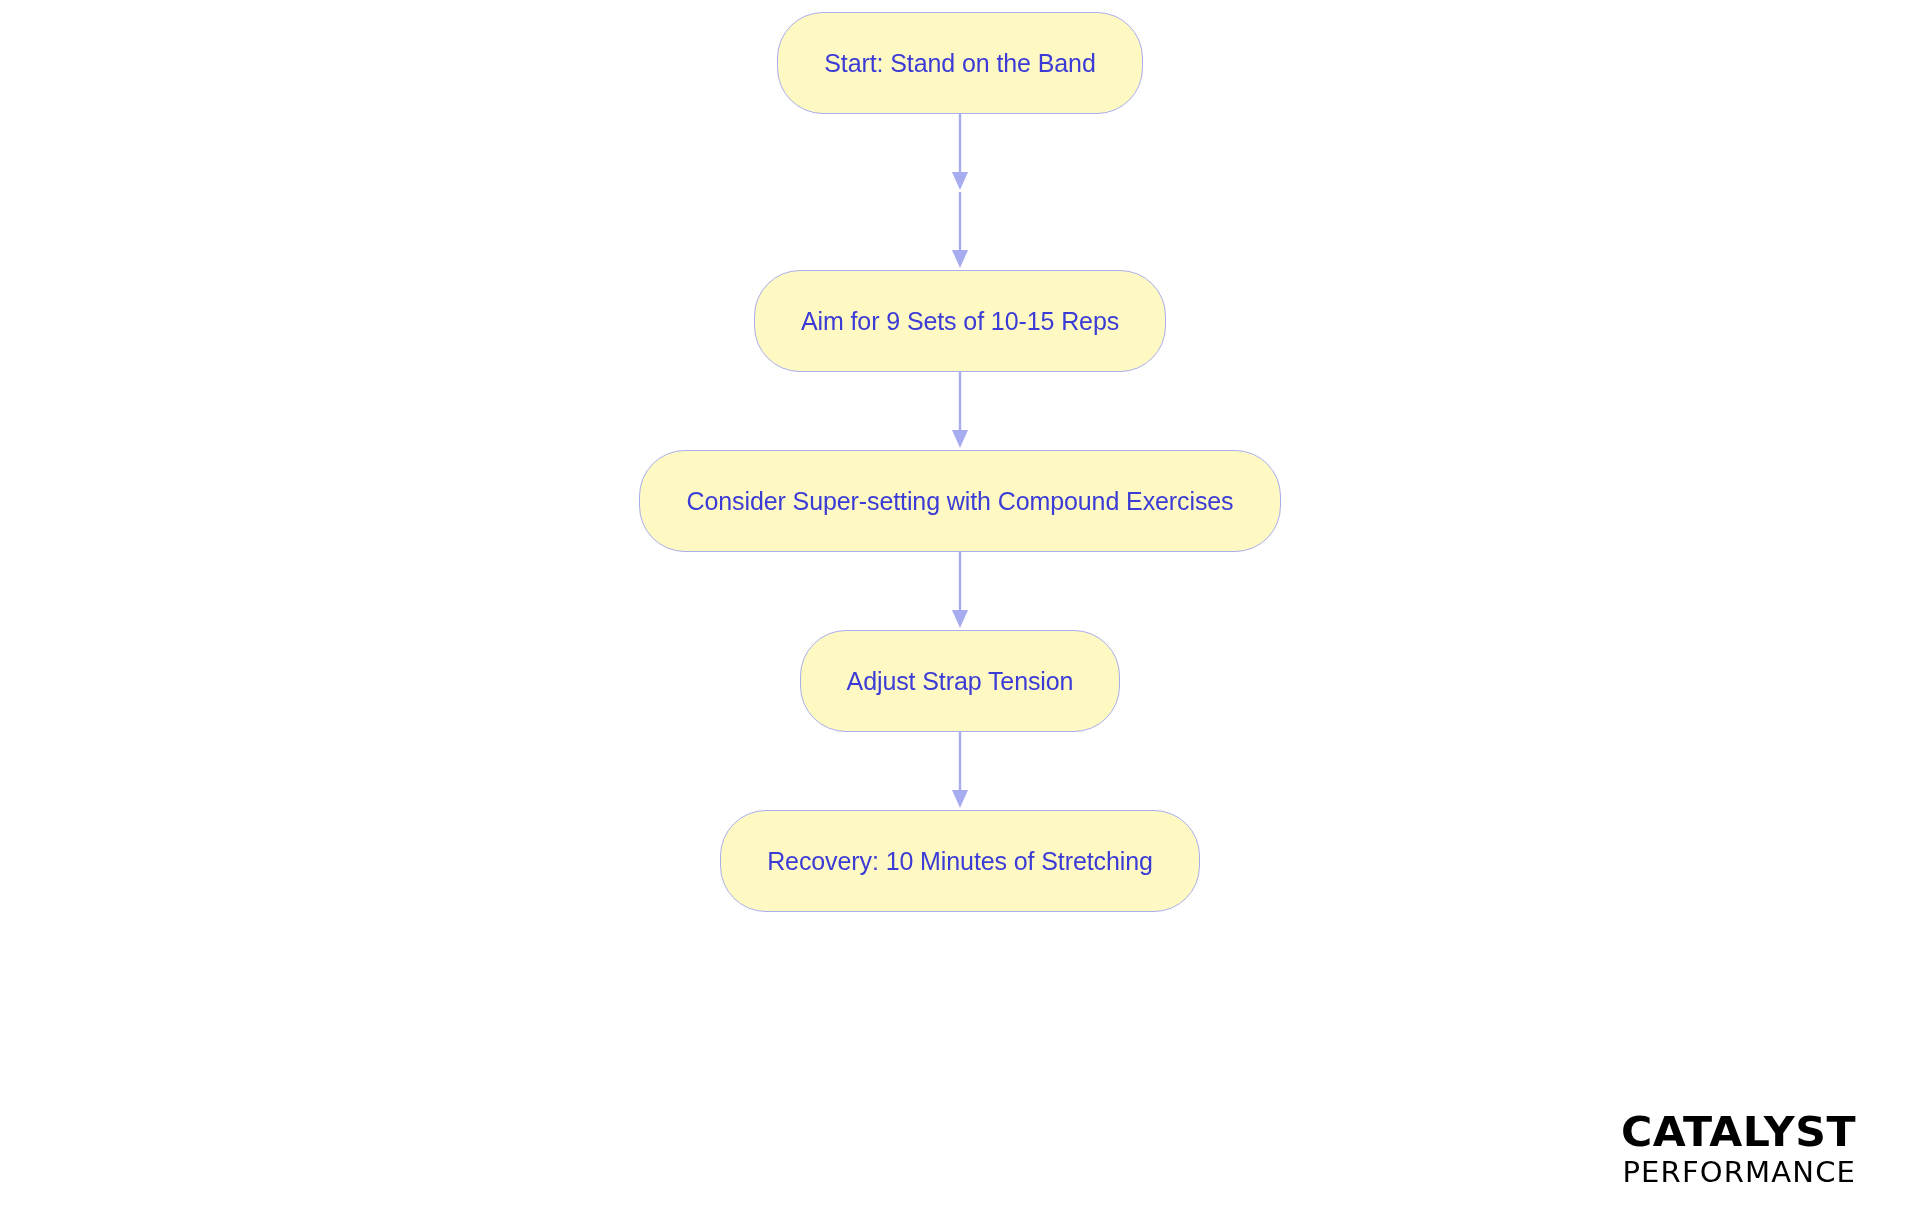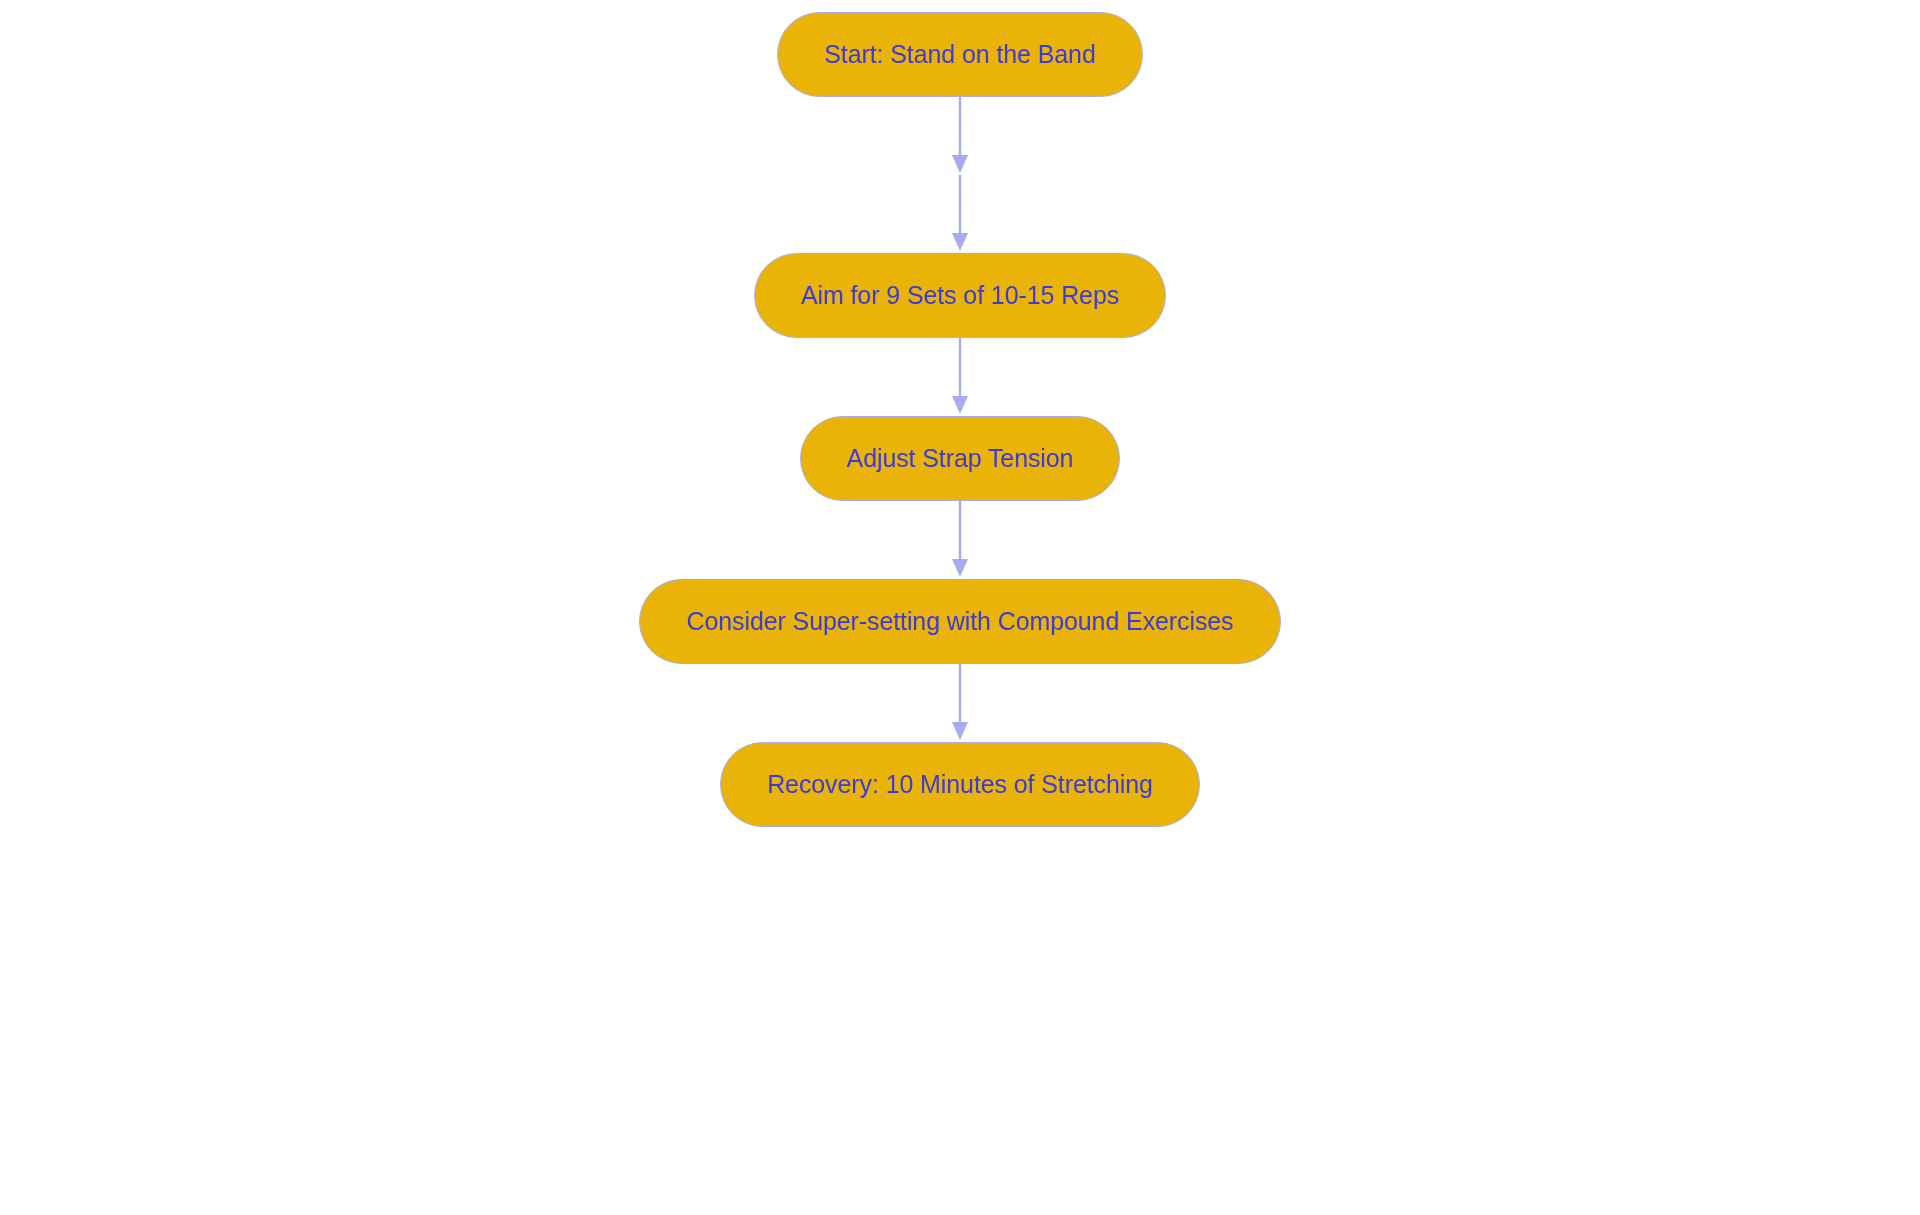--- a/index.html
+++ b/index.html
@@ -42,9 +42,9 @@
 
   .node {
     box-sizing: border-box;
-    height: 85px;
+    height: 102px;
     border-radius: 46px;
-    background: #eab308;
+    background: #fef9c3;
     border: 1.6px solid #a9adef;
     display: flex;
     align-items: center;

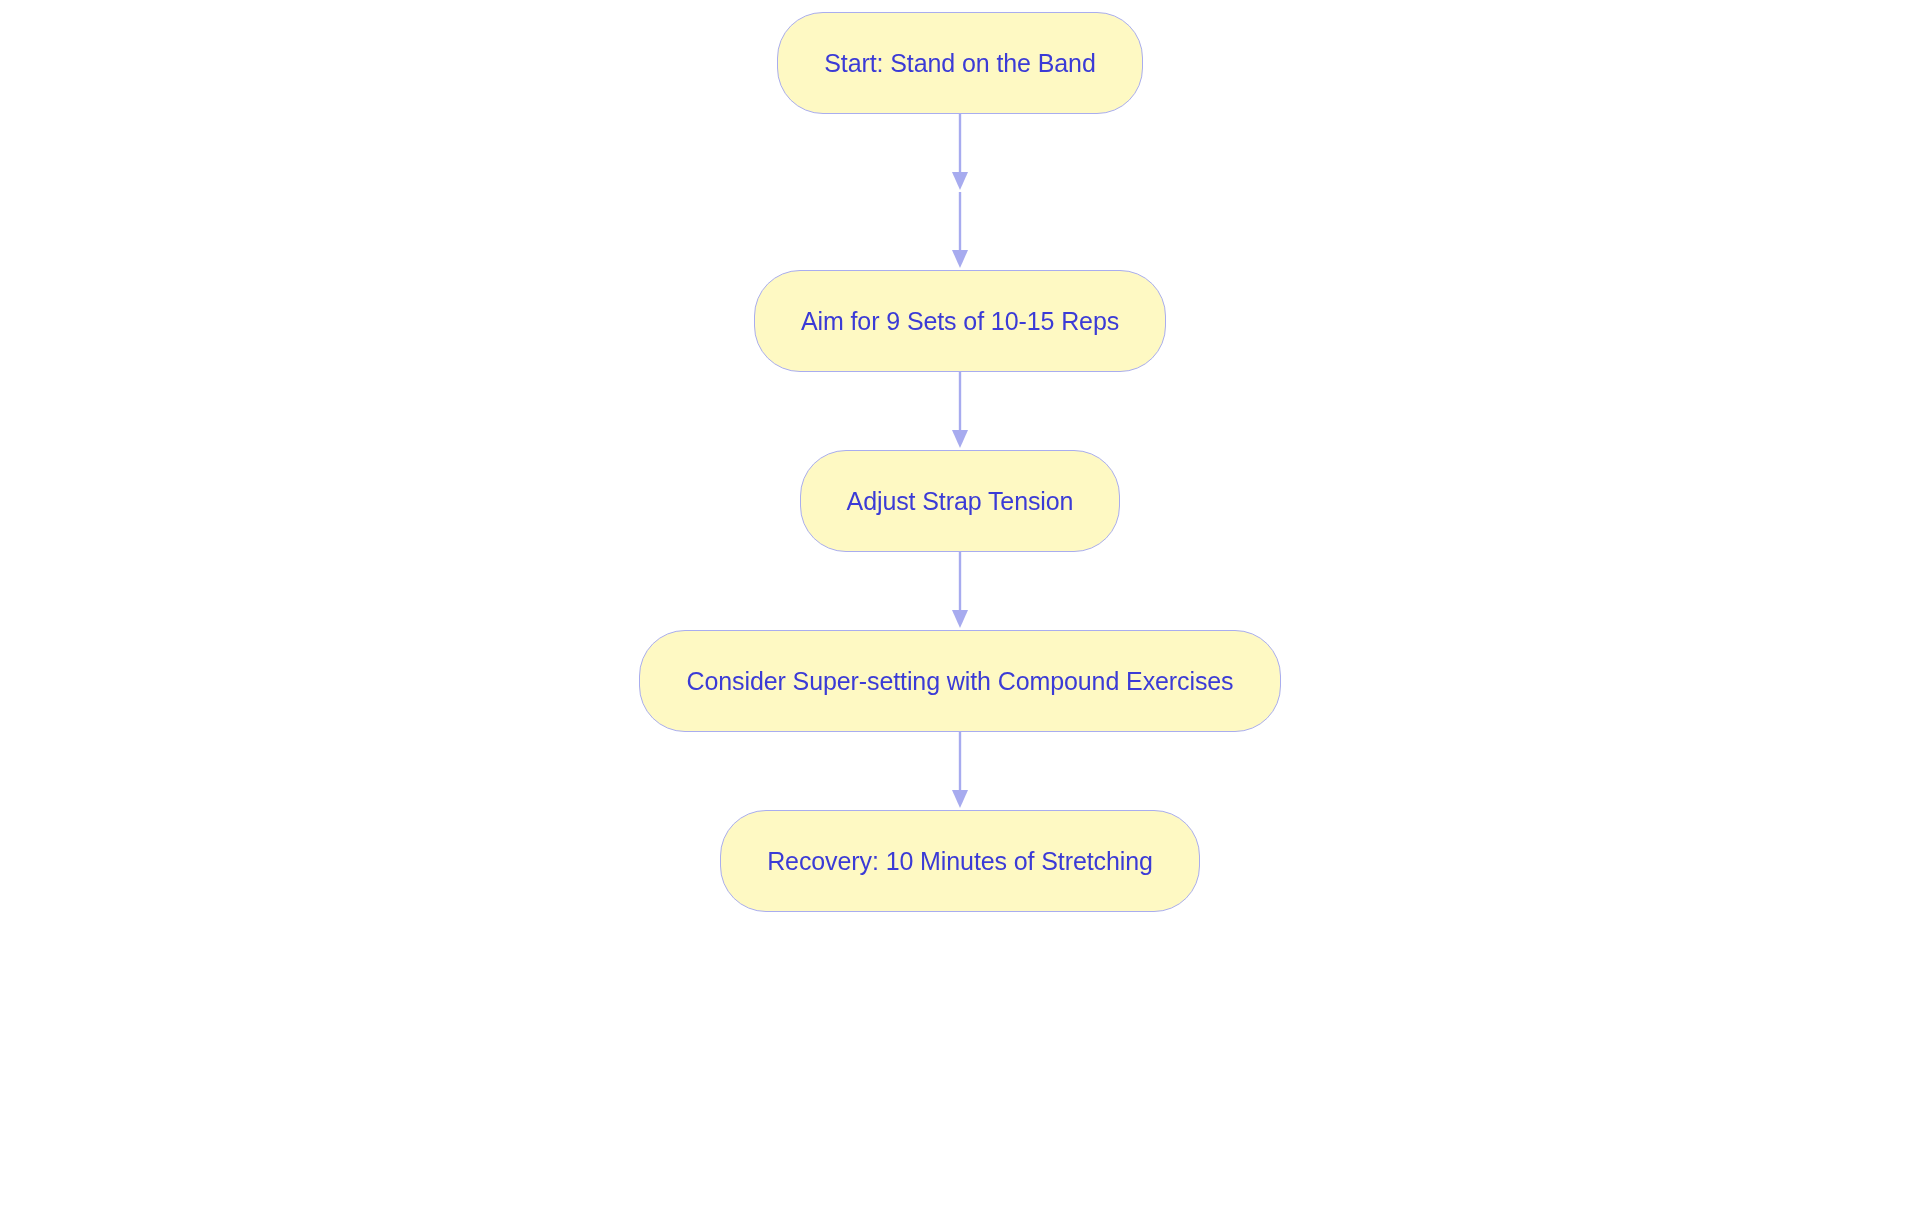--- a/index.html
+++ b/index.html
@@ -141,7 +141,7 @@
 
     <div class="flow-step">
       <div class="node">
-        <span class="node-label">Adjust Strap Tension</span>
+        <span class="node-label">Consider Super-setting with Compound Exercises</span>
       </div>
       <svg class="connector" viewBox="0 0 22 78">
         <line class="conn-line" x1="11" y1="0" x2="11" y2="60"></line>
@@ -151,7 +151,7 @@
 
     <div class="flow-step">
       <div class="node">
-        <span class="node-label">Consider Super-setting with Compound Exercises</span>
+        <span class="node-label">Adjust Strap Tension</span>
       </div>
       <svg class="connector" viewBox="0 0 22 78">
         <line class="conn-line" x1="11" y1="0" x2="11" y2="60"></line>

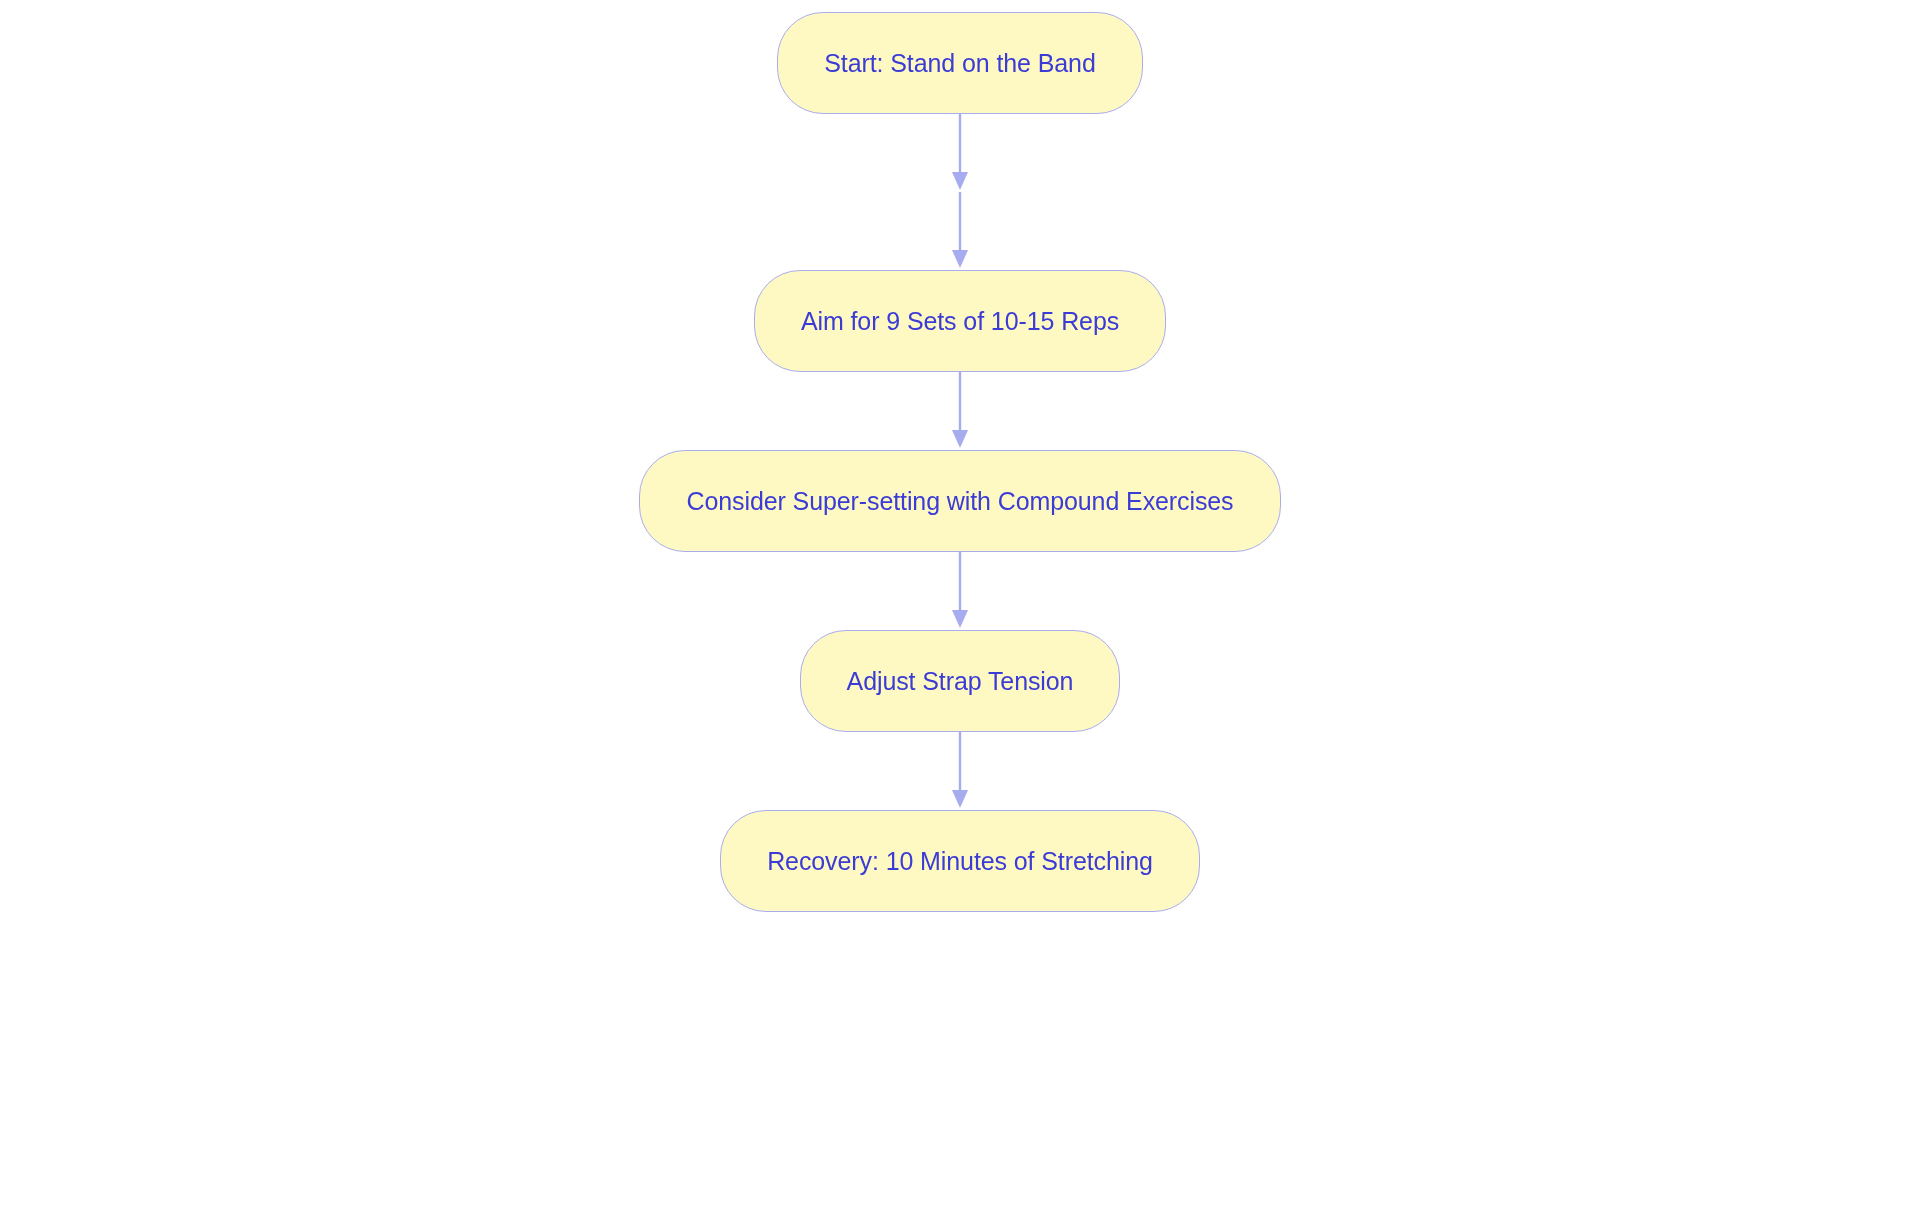--- a/index.html
+++ b/index.html
@@ -167,6 +167,10 @@
 
   </div>
 
+  <div class="brand-logo">
+    <span class="brand-primary">CATALYST</span>
+    <span class="brand-secondary">PERFORMANCE</span>
+  </div>
 
 </div>
 

